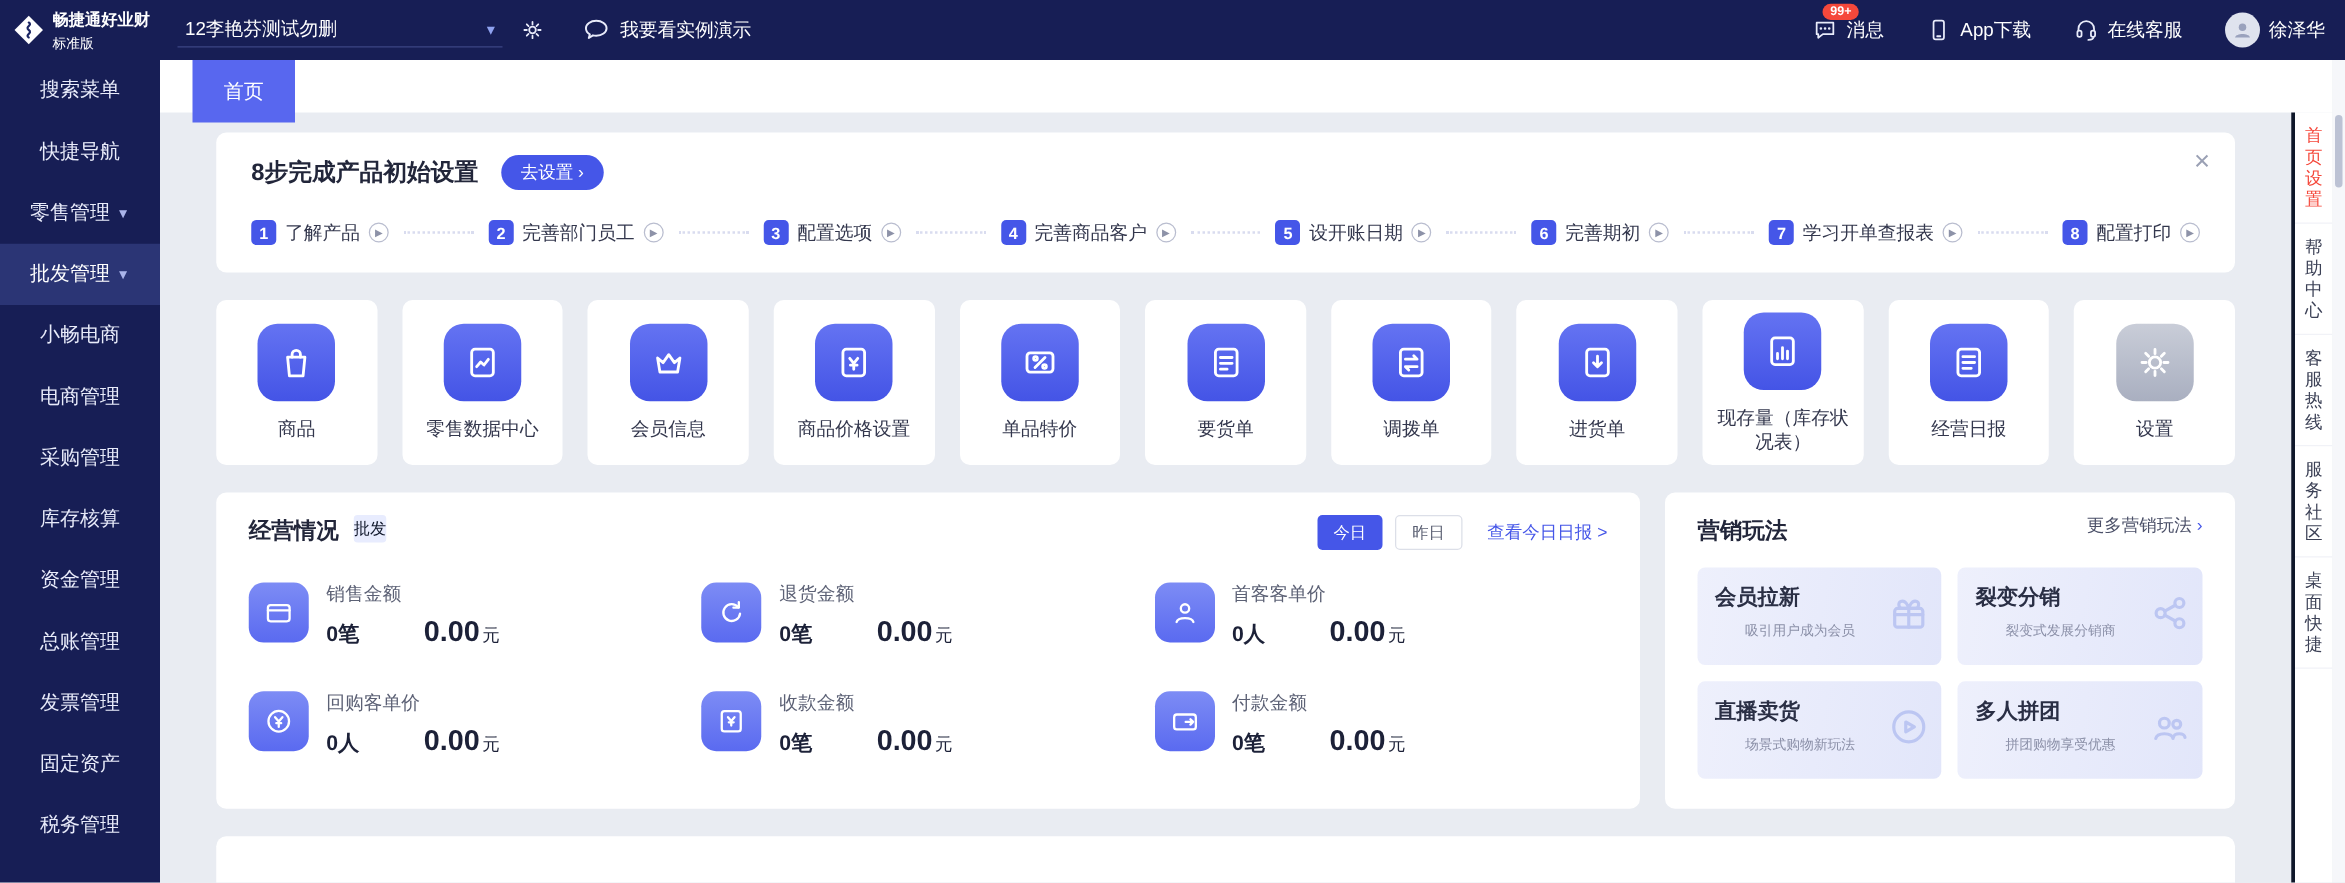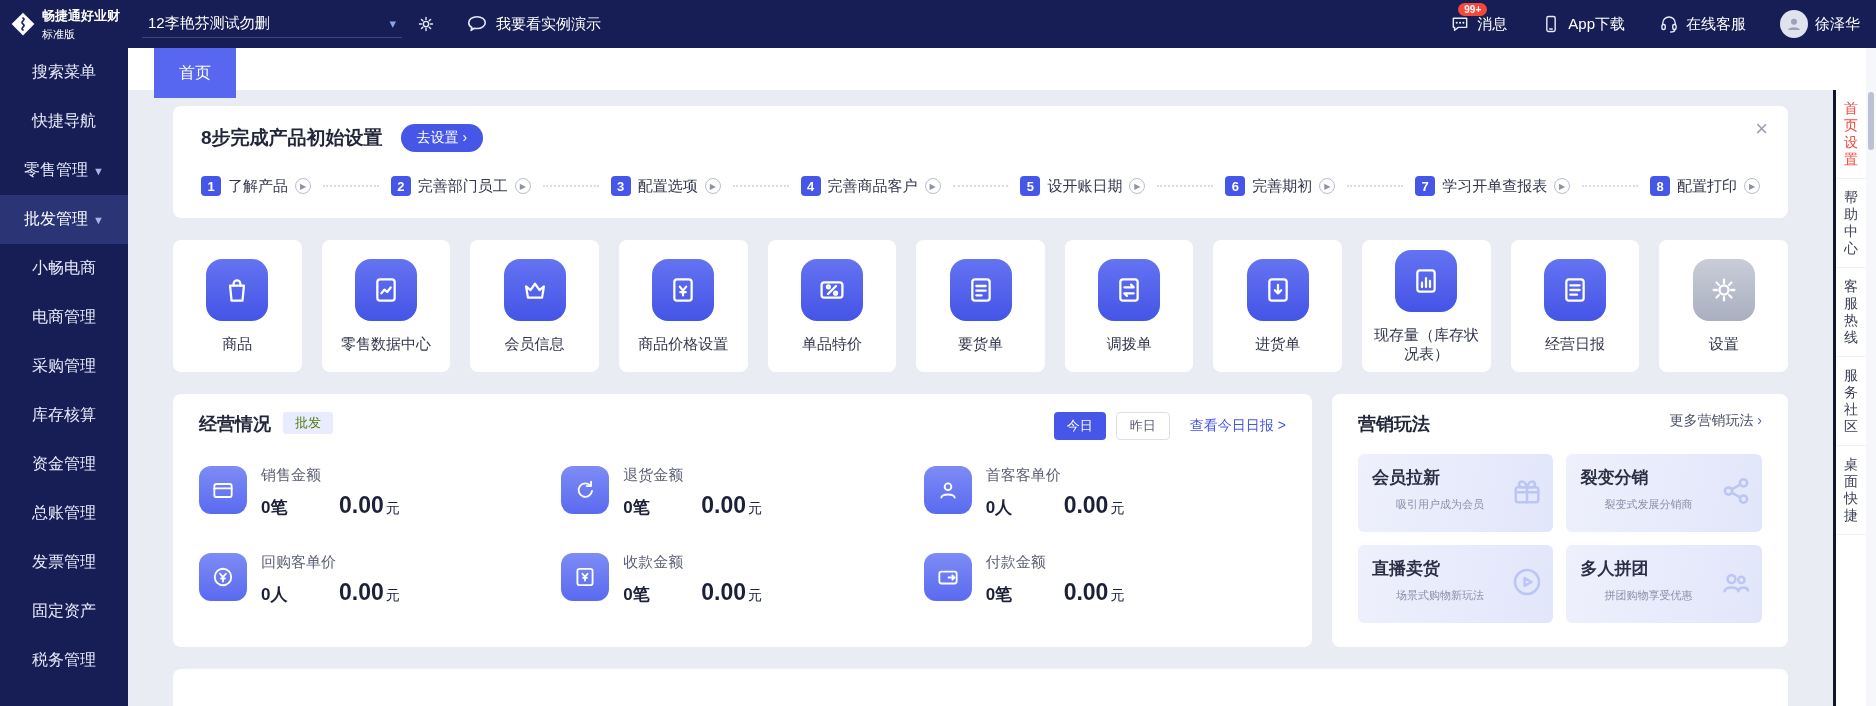--- a/index.html
+++ b/index.html
@@ -80,7 +80,7 @@
   .panel-right { flex:1; }
   .panel-head { display:flex; align-items:flex-start; }
   .panel-title { font-size:18px; font-weight:bold; color:#22263a; }
-  .tag { background:#e8ecfe; color:#4d7c0f; font-size:13px; padding:2px 12px; border-radius:3px; margin-left:12px; }
+  .tag { background:#e8ecfe; color:#0f172a; font-size:13px; padding:2px 0; border-radius:3px; margin-left:12px; }
   .head-actions { margin-left:auto; display:flex; align-items:center; gap:10px; }
   .btn-today { background:#4556e8; color:#fff; border:none; border-radius:4px; font-size:13px;
                padding:5px 13px; cursor:pointer; }

